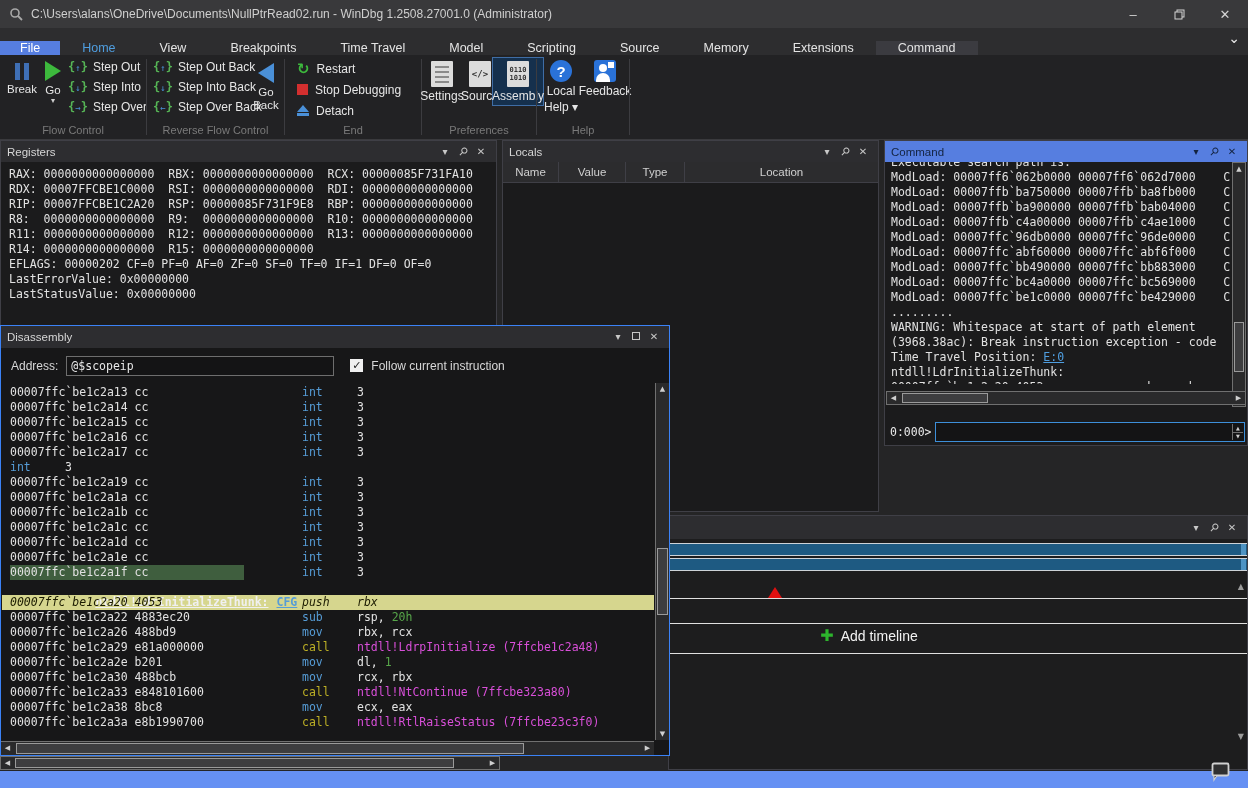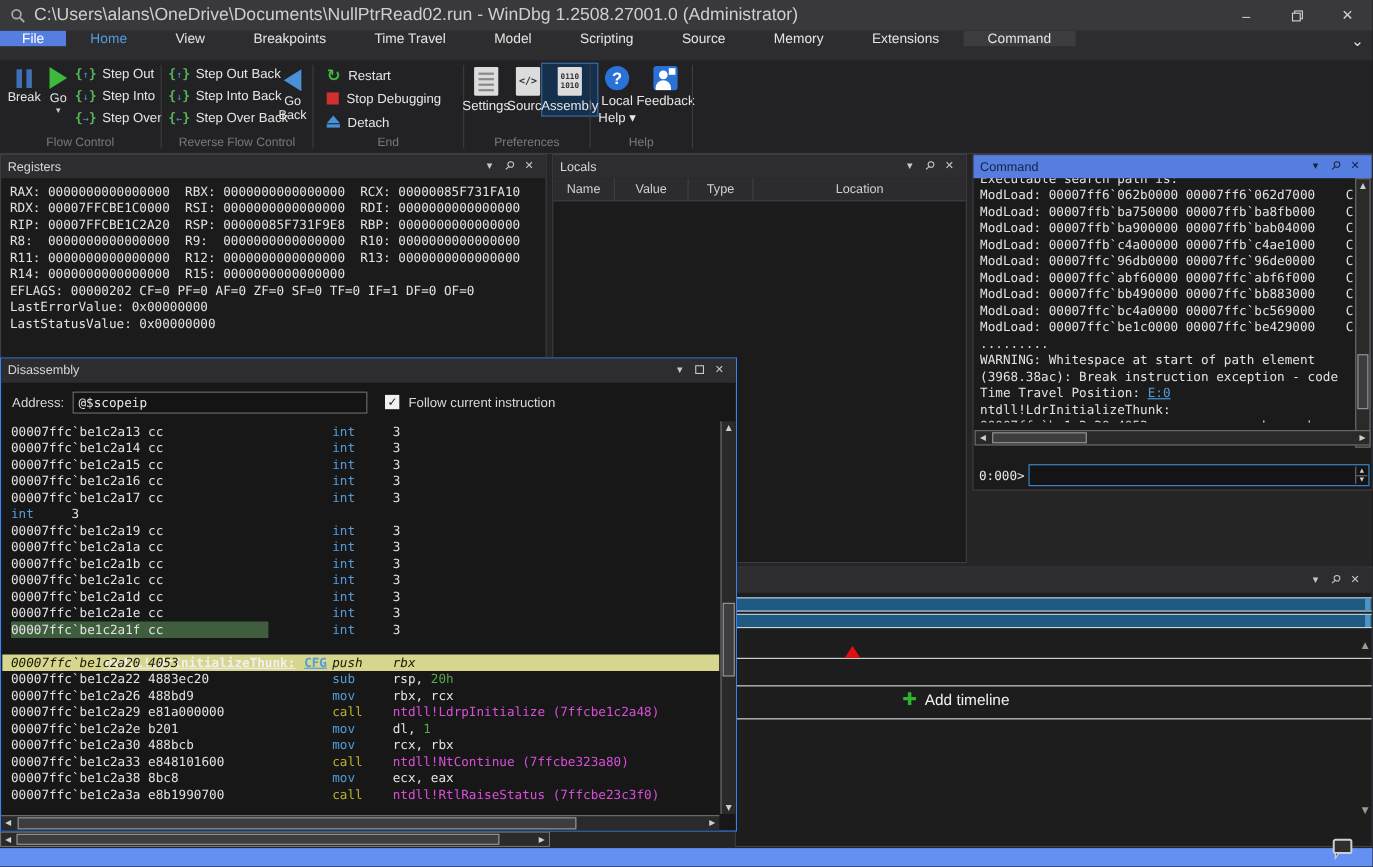--- a/index.html
+++ b/index.html
@@ -11,7 +11,7 @@
   
   .titlebar{position:absolute;left:0;top:0;width:1248px;height:28px;background:#39393b;
             display:flex;align-items:center;padding-left:9px;}
-  .title-text{font-size:16px;color:#cfcfcf;margin-left:8px;flex:1;white-space:nowrap;overflow:hidden;}
+  .title-text{font-size:12px;color:#cfcfcf;margin-left:8px;flex:1;white-space:nowrap;overflow:hidden;}
   .winbtn{width:46px;height:28px;display:flex;align-items:center;justify-content:center;color:#d4d4d4;font-size:13px;}
 
   

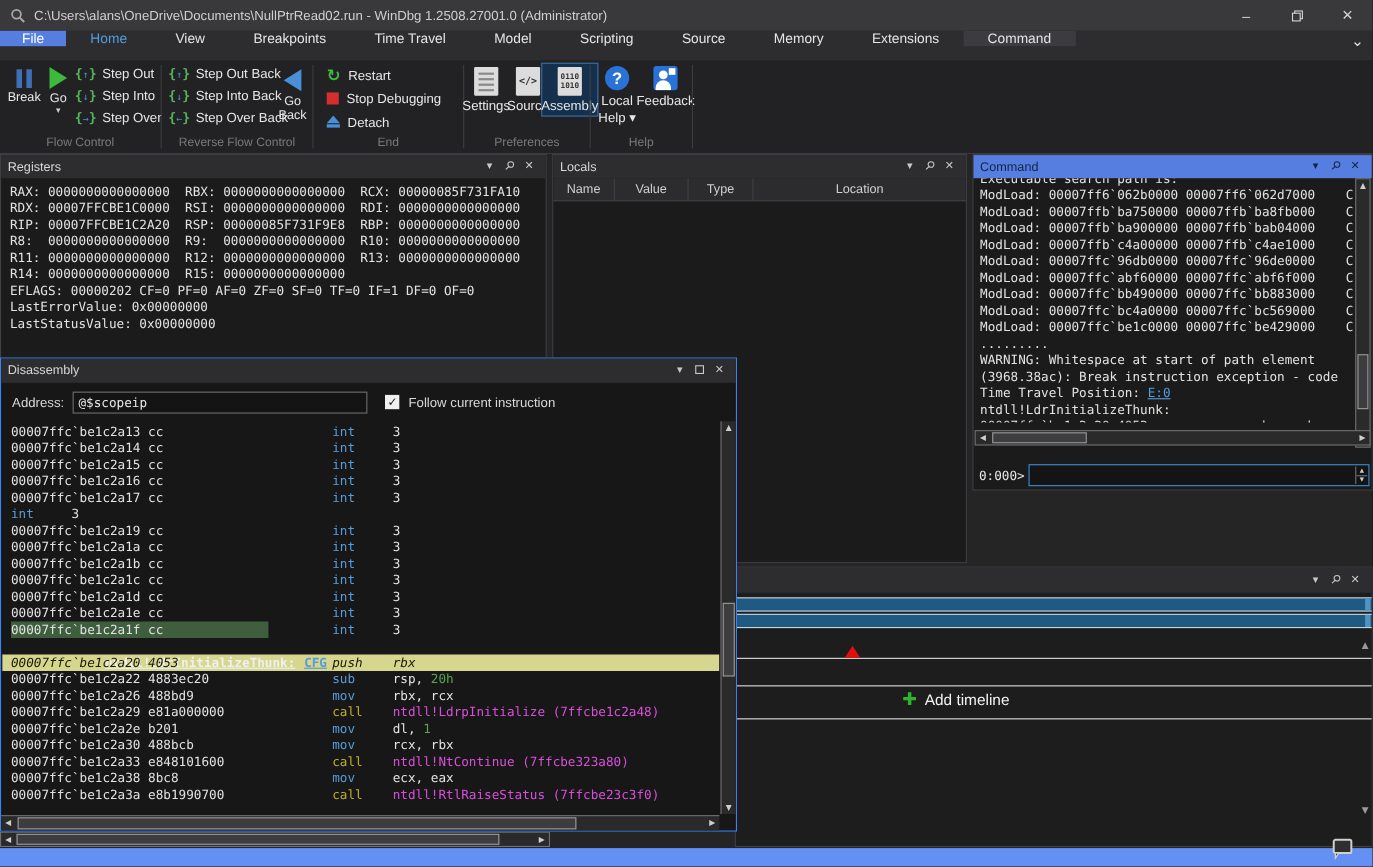--- a/index.html
+++ b/index.html
@@ -165,7 +165,7 @@
   </div>
 
   <div class="menubar">
-    <div style="display:flex;align-items:flex-start;">
+    <div style="display:flex;align-items:flex-end;">
         <div class="mtab t-file">File</div>
         <div class="mtab t-home">Home</div>
         <div class="mtab">View</div>

